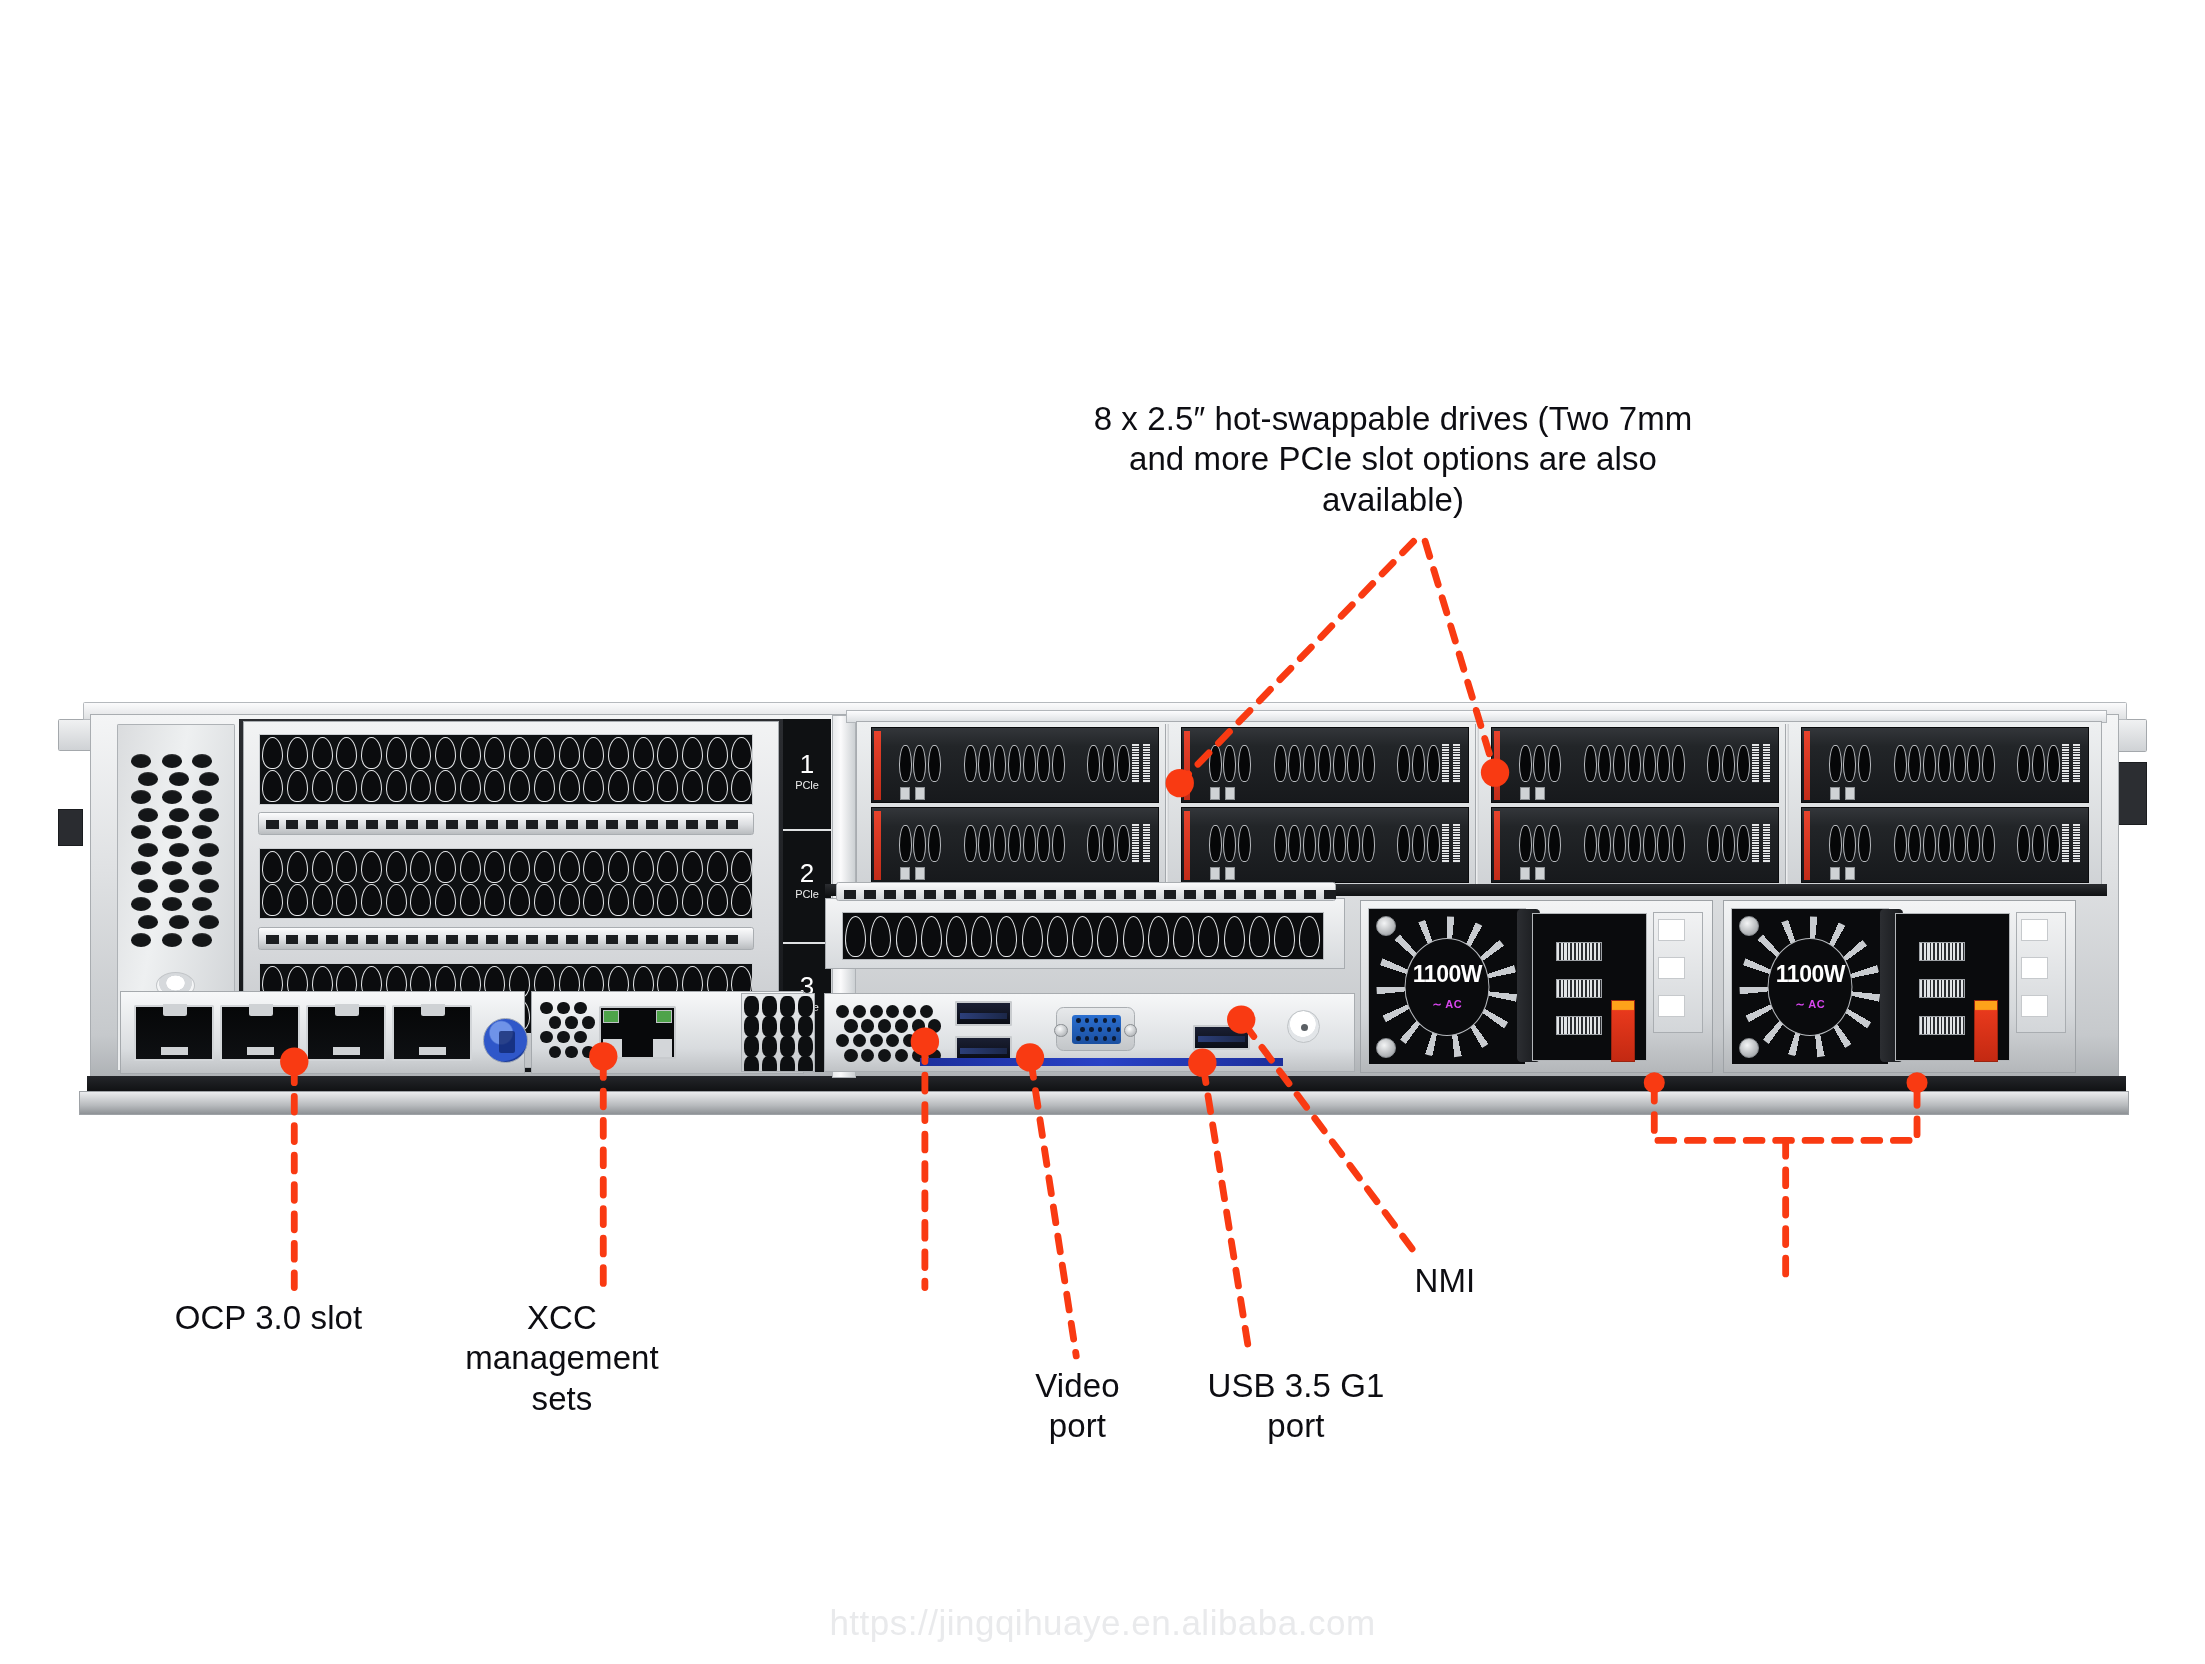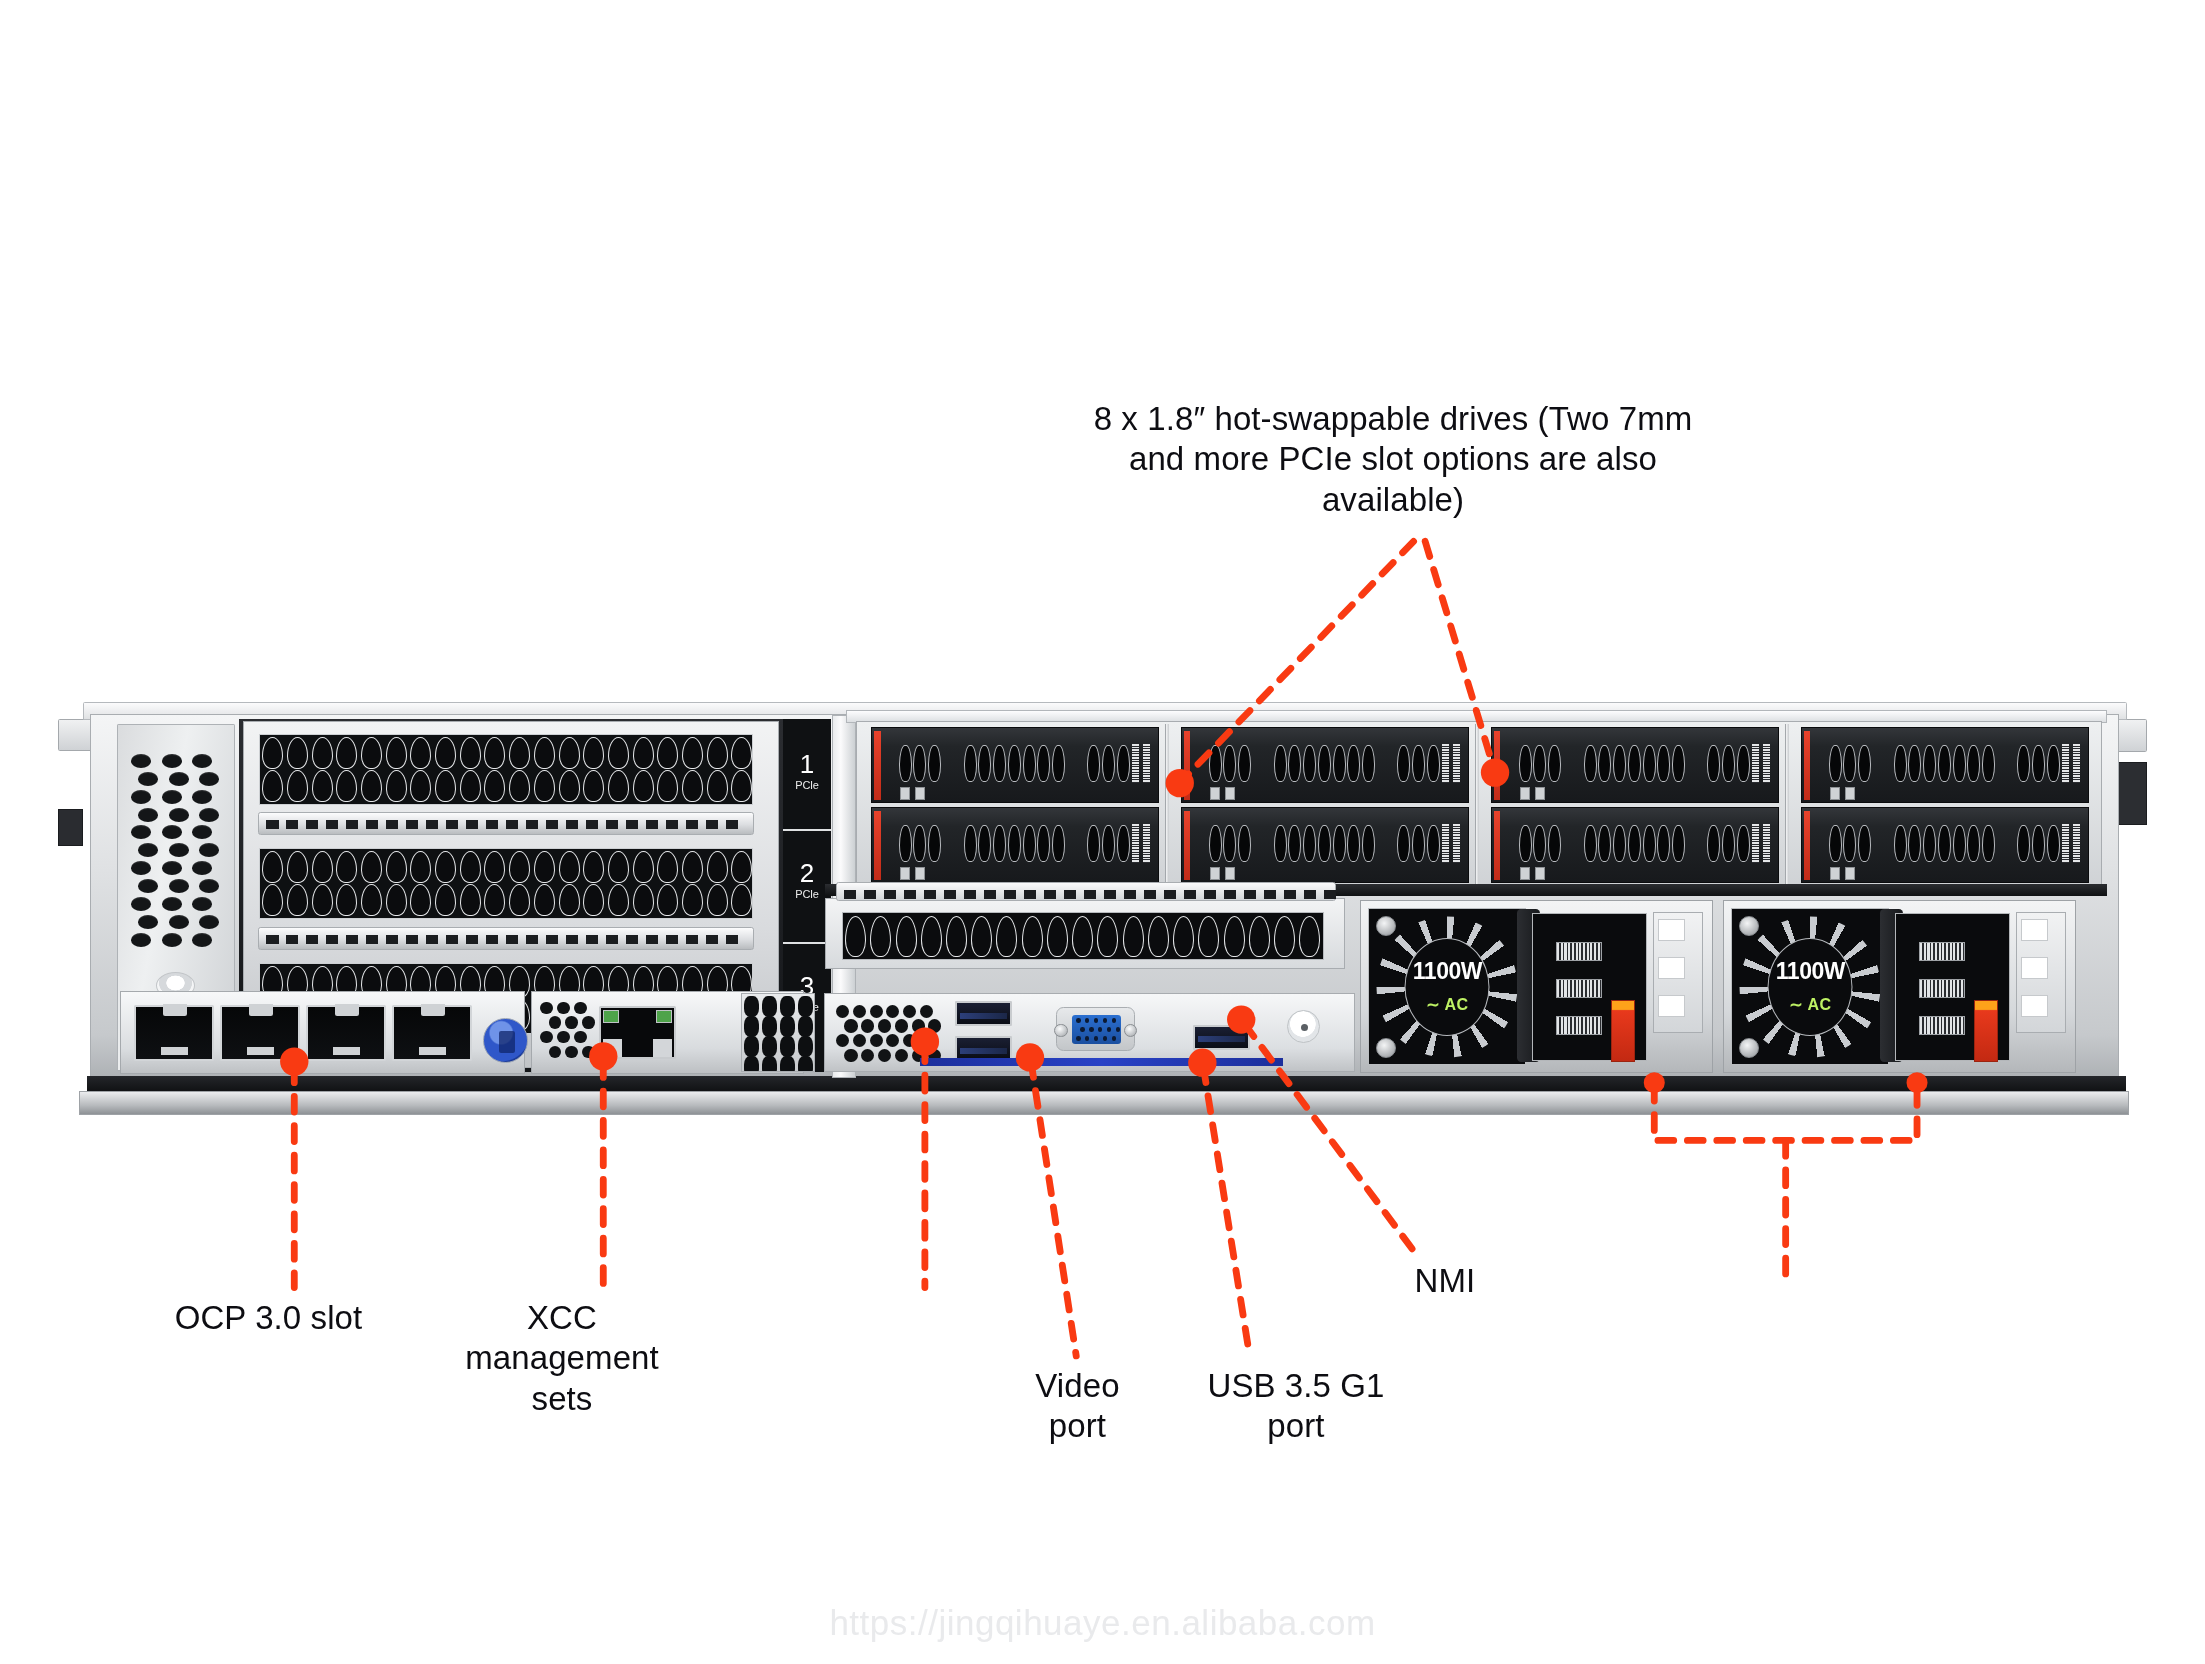--- a/index.html
+++ b/index.html
@@ -277,7 +277,7 @@
 <div id="root">
 
 
-  <div class="anno top-note">8 x 1.8″ hot-swappable drives (Two 7mm
+  <div class="anno top-note">8 x 2.5″ hot-swappable drives (Two 7mm
 and more PCIe slot options are also
 available)</div>
 

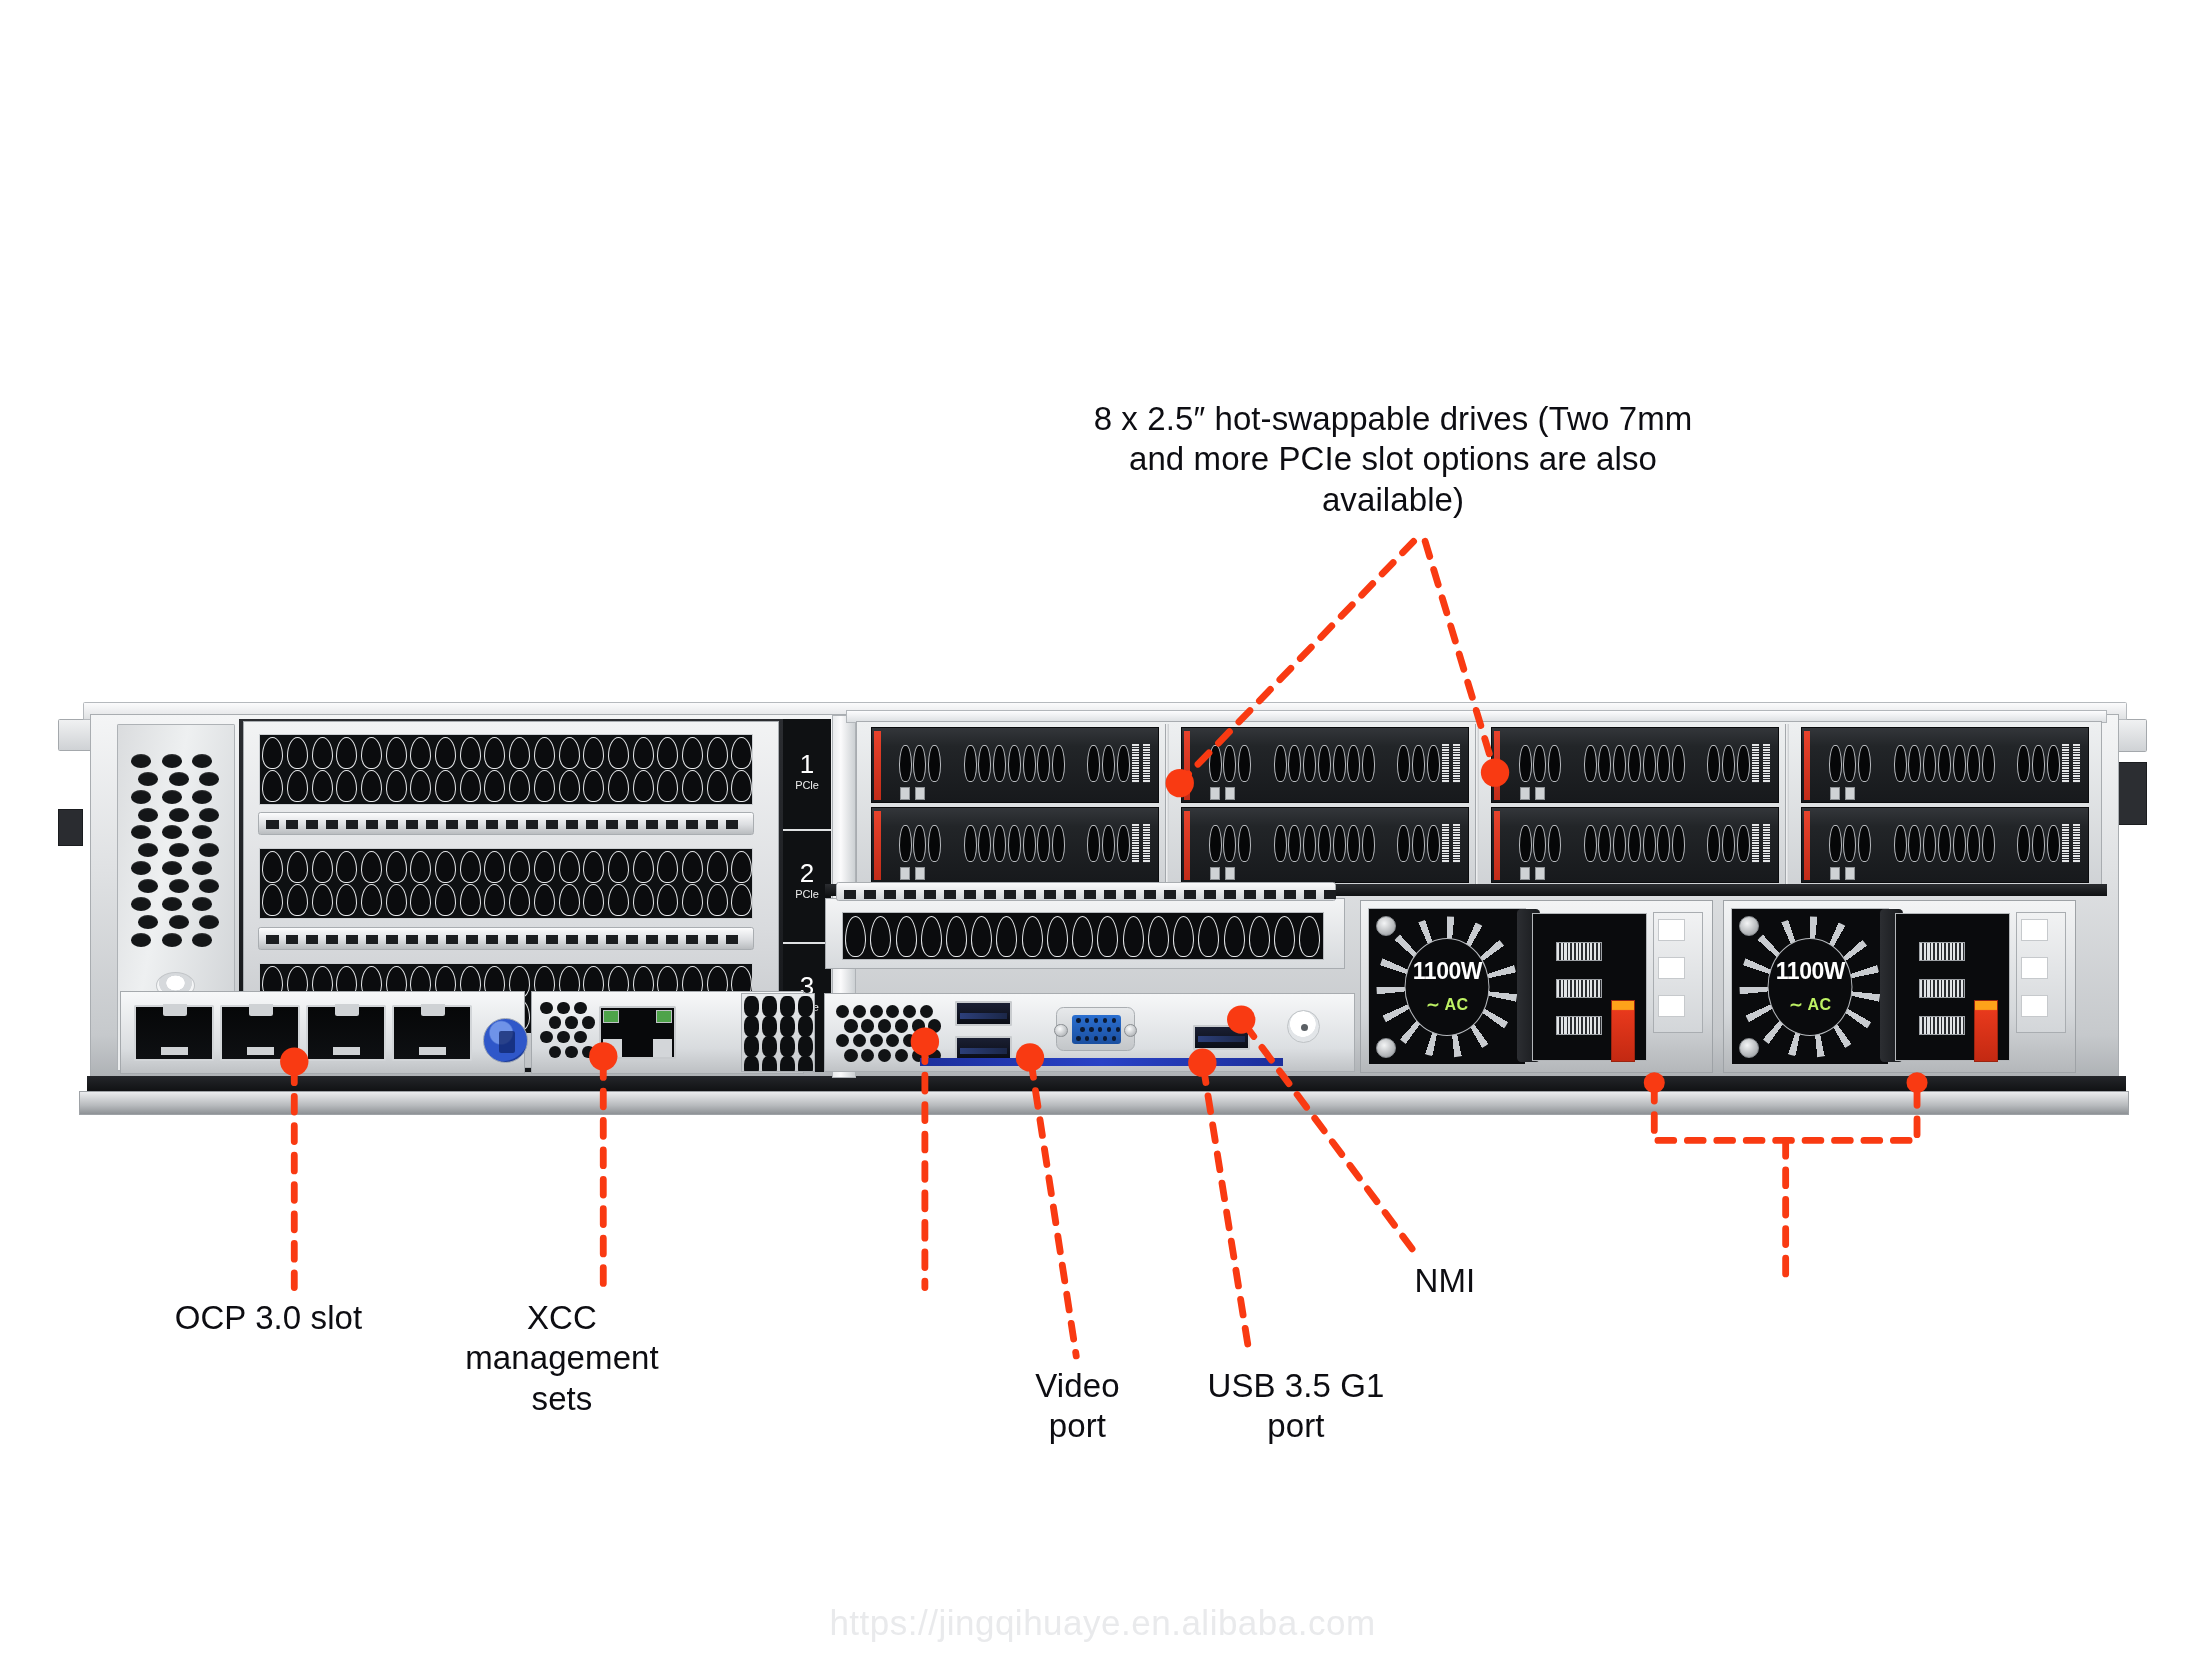--- a/index.html
+++ b/index.html
@@ -250,7 +250,7 @@
       background:#0a0b0d; border:1.6px solid #b6b9bd;
       display:flex; flex-direction:column; align-items:center; justify-content:center; }
   .fan-w  { color:#fff; font-size:23px; font-weight:700; letter-spacing:-0.5px; line-height:1; }
-  .fan-ac { color:#bef264; font-size:16px; font-weight:700; margin-top:12px; letter-spacing:0.5px;}
+  .fan-ac { color:#d946ef; font-size:11px; font-weight:700; margin-top:12px; letter-spacing:0.5px;}
   .fan-screw { position:absolute; width:20px; height:20px; border-radius:50%;
       background:radial-gradient(circle at 40% 35%,#f4f5f6,#8e9296); border:1.1px solid #8a8e92; }
   .psu-conn { position:absolute; left:171px; top:11.6px; width:115px; height:148px;

